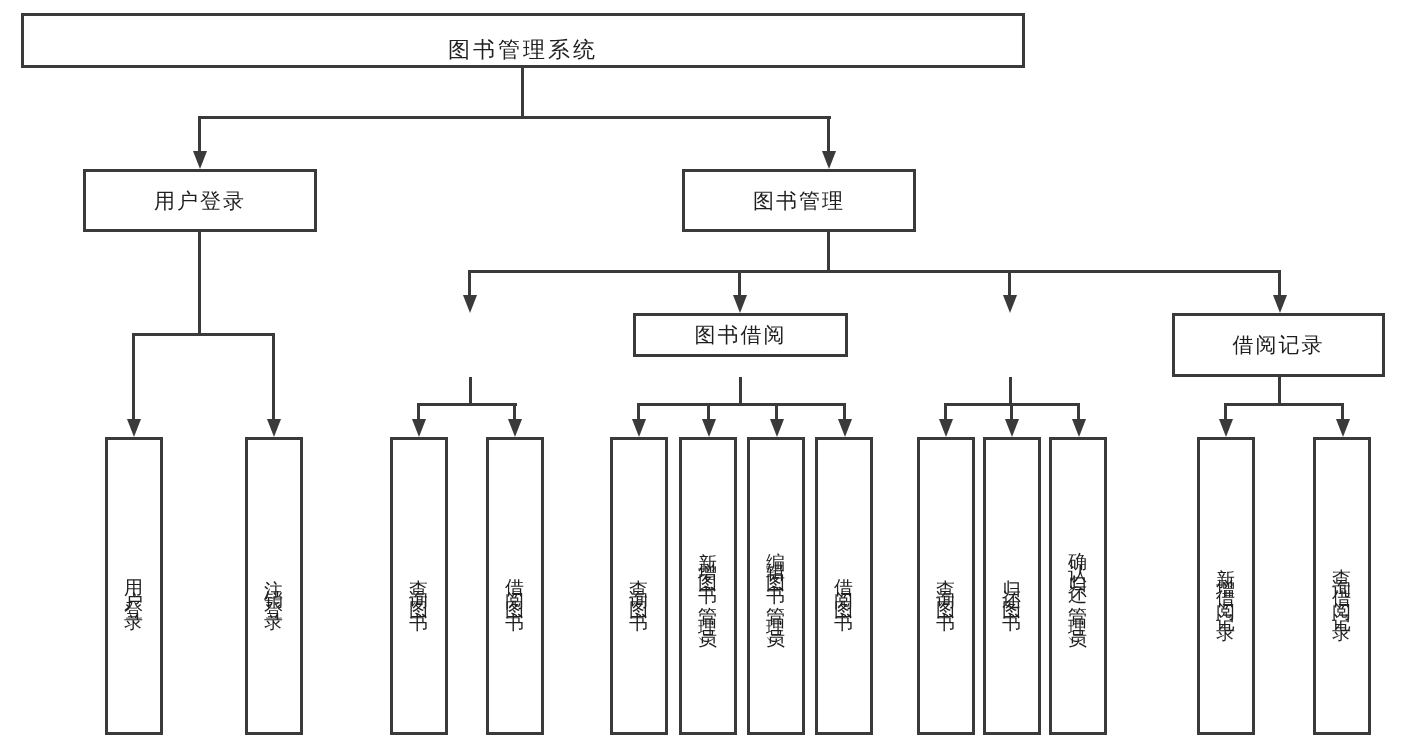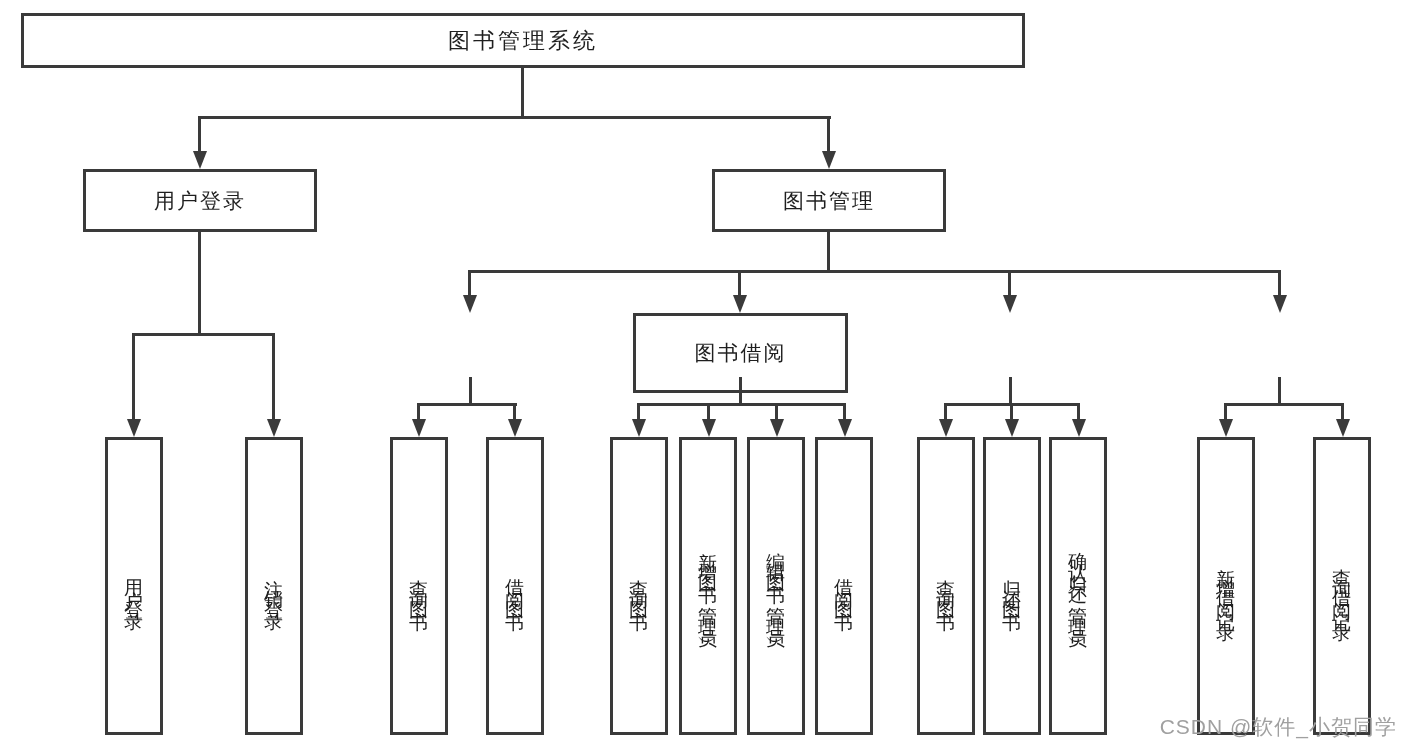--- a/index.html
+++ b/index.html
@@ -68,7 +68,7 @@
 
 <div class="stage">
 
-  <div class="box root" style="left:21px; top:13px; width:1004px; height:55px;">
+  <div class="box root" style="left:21px; top:13px; width:1004px; height:55px;align-items:flex-end;">
     <span class="hlabel">图书管理系统</span>
   </div>
 

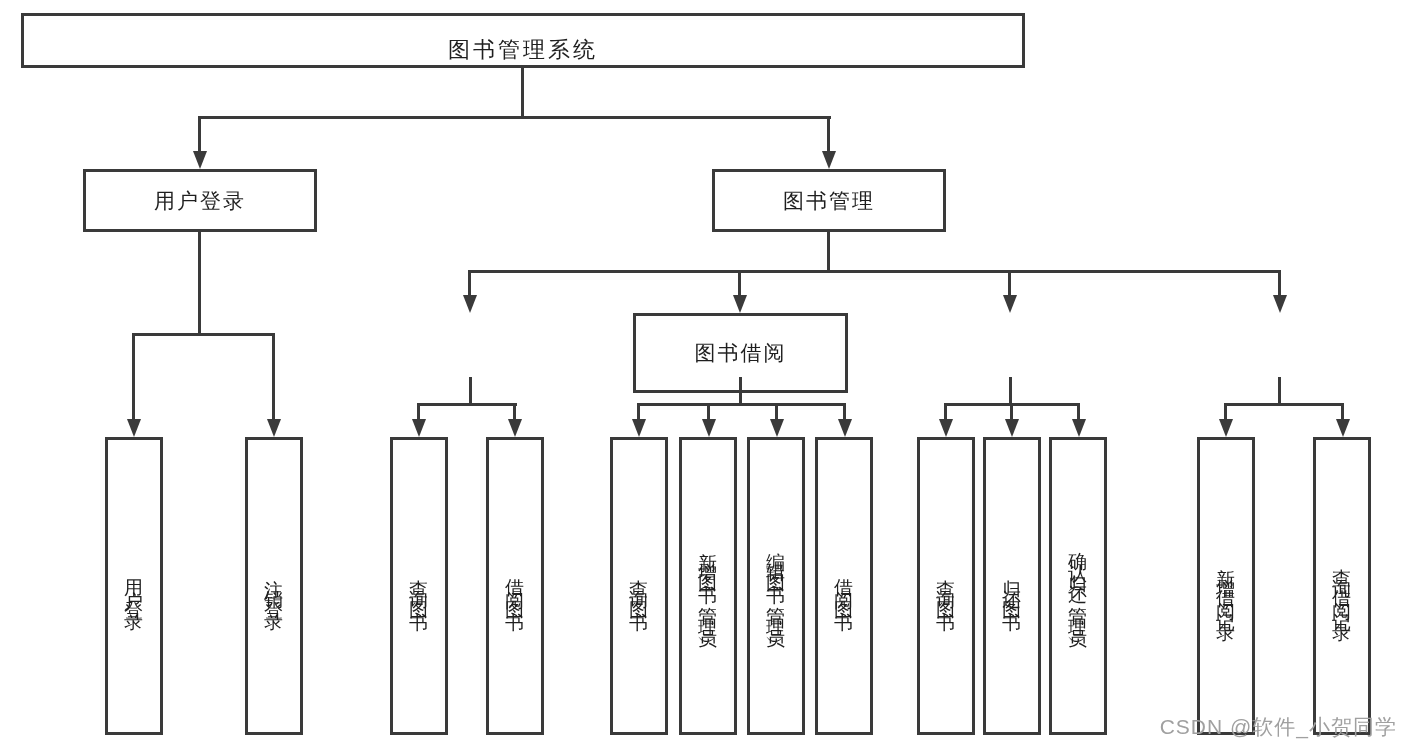--- a/index.html
+++ b/index.html
@@ -75,7 +75,7 @@
   <div class="box" style="left:83px; top:169px; width:234px; height:63px;">
     <span class="hlabel">用户登录</span>
   </div>
-  <div class="box" style="left:712px; top:169px; width:234px; height:63px;">
+  <div class="box" style="left:682px; top:169px; width:234px; height:63px;">
     <span class="hlabel">图书管理</span>
   </div>
 

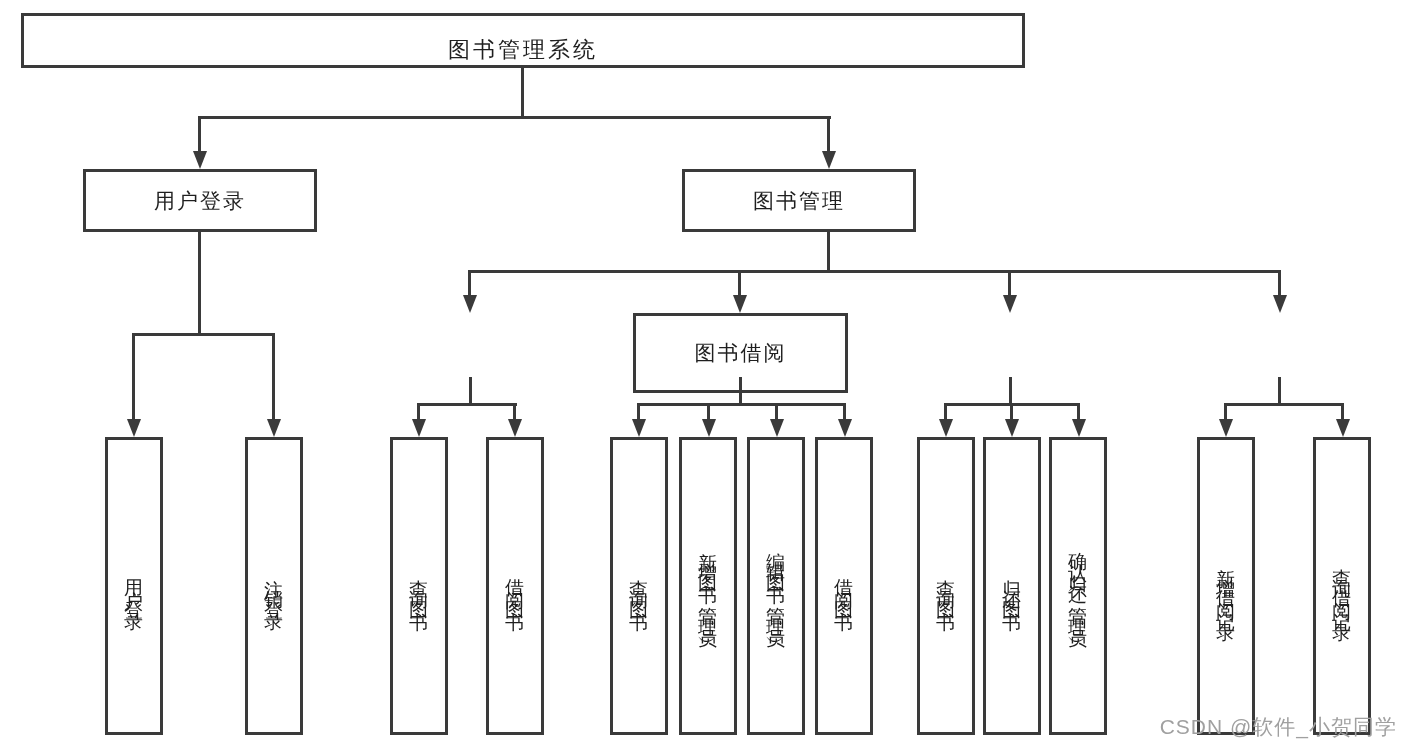--- a/index.html
+++ b/index.html
@@ -79,7 +79,7 @@
     <span class="hlabel">图书管理</span>
   </div>
 
-  <div class="box" style="left:633px; top:313px; width:215px; height:80px;">
+  <div class="box" style="left:633px; top:313px; width:215px; height:44px;">
     <span class="hlabel">图书借阅</span>
   </div>
 

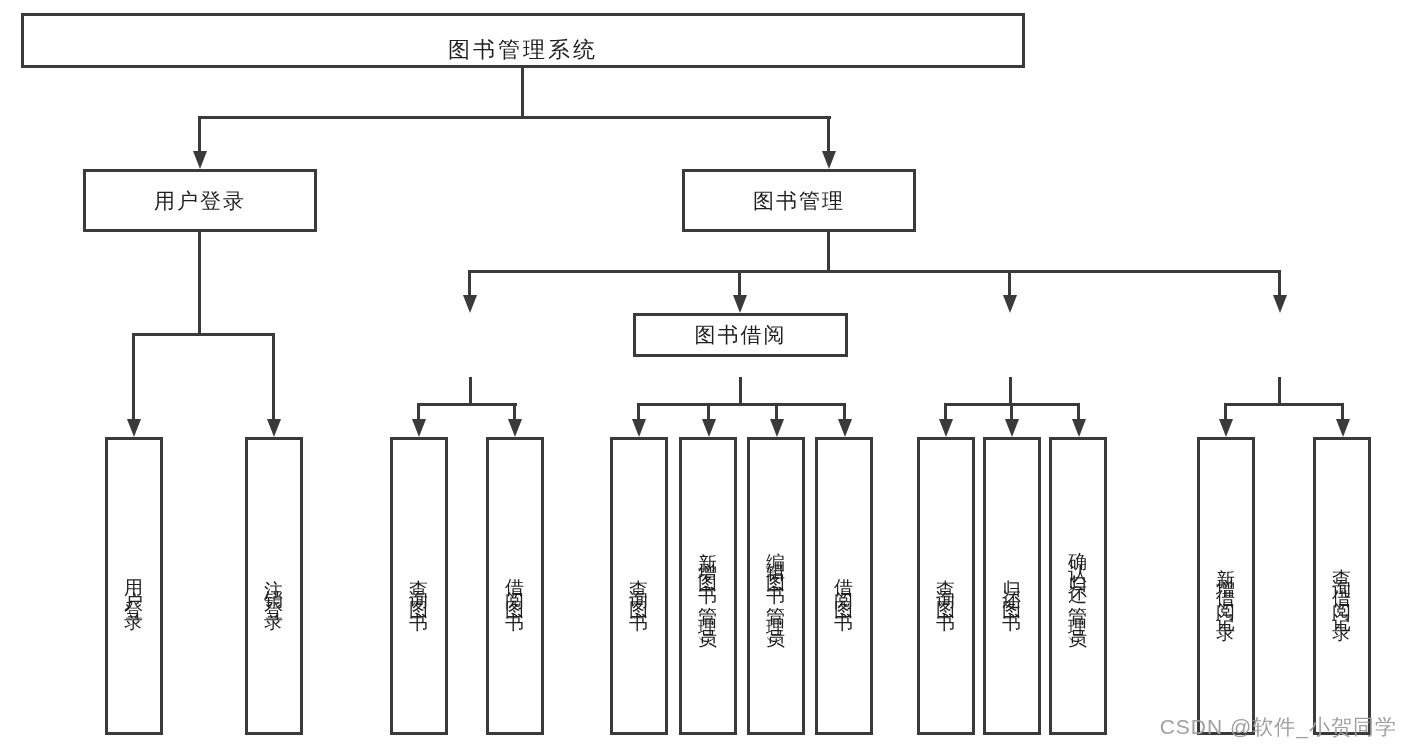--- a/index.html
+++ b/index.html
@@ -81,6 +81,9 @@
 
   <div class="box" style="left:633px; top:313px; width:215px; height:44px;">
     <span class="hlabel">图书借阅</span>
+  </div>
+  <div class="box" style="left:1172px; top:313px; width:213px; height:64px;">
+    <span class="hlabel">借阅记录</span>
   </div>
 
   <div class="box leaf" style="left:105px; top:437px;">

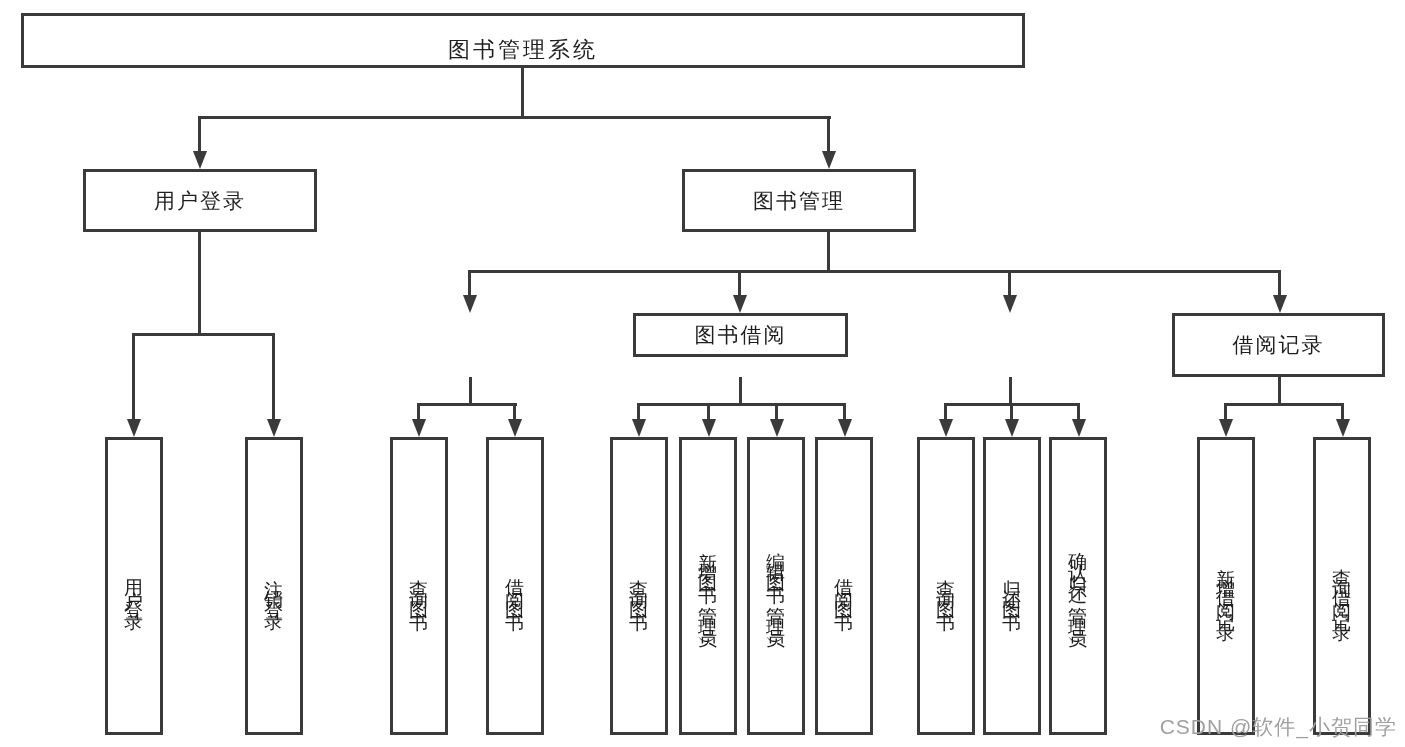--- a/index.html
+++ b/index.html
@@ -189,7 +189,6 @@
   <div class="line" style="left:1341px; top:405px; width:3px; height:14px;"></div>
   <div class="arrow" style="left:1336px; top:419px;"></div>
 
-  <div class="watermark">CSDN @软件_小贺同学</div>
 
 </div>
 

